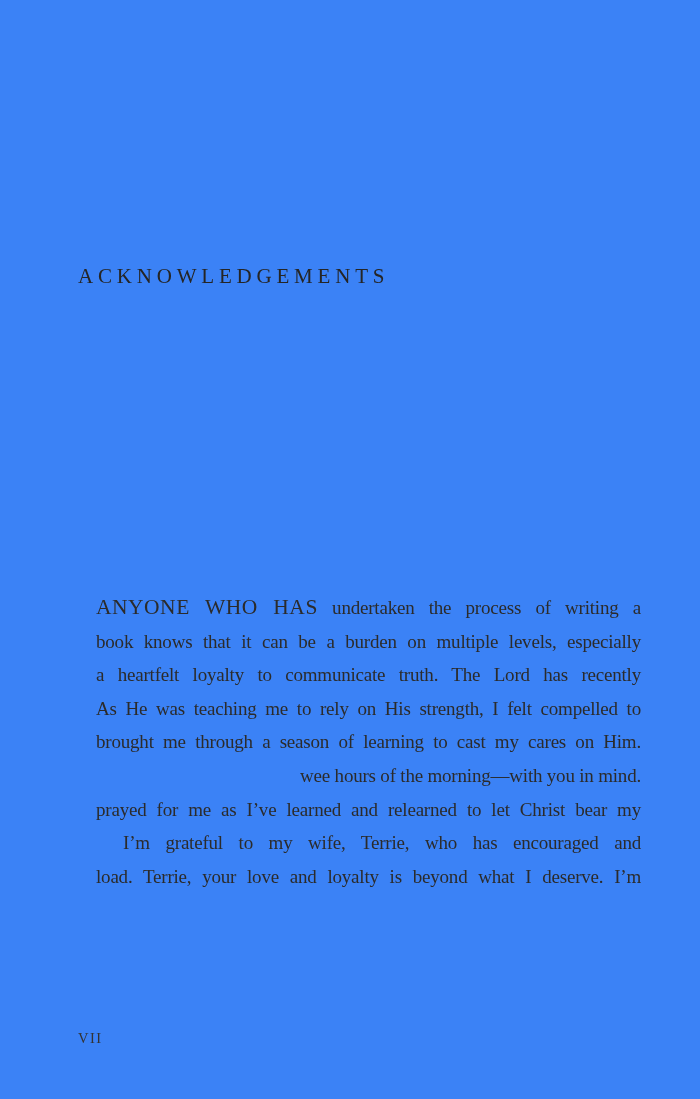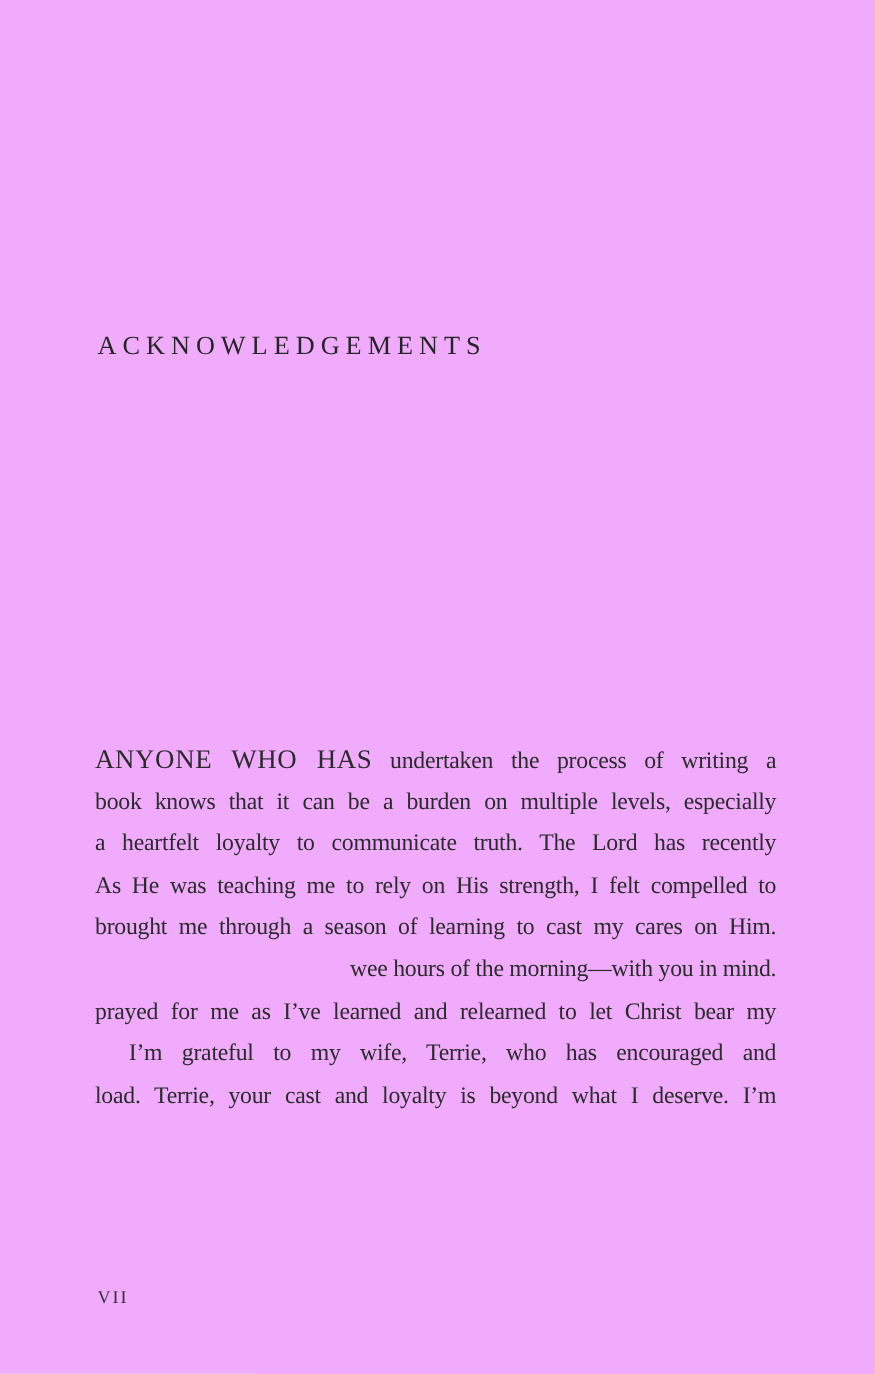--- a/index.html
+++ b/index.html
@@ -12,7 +12,7 @@
     width: 700px;
     height: 1099px;
     margin: 0 auto;
-    background: #f0abfc;
+    background: #3b82f6;
     color: #2b2b2b;
     font-family: "Liberation Serif", "DejaVu Serif", serif;
     overflow: hidden;

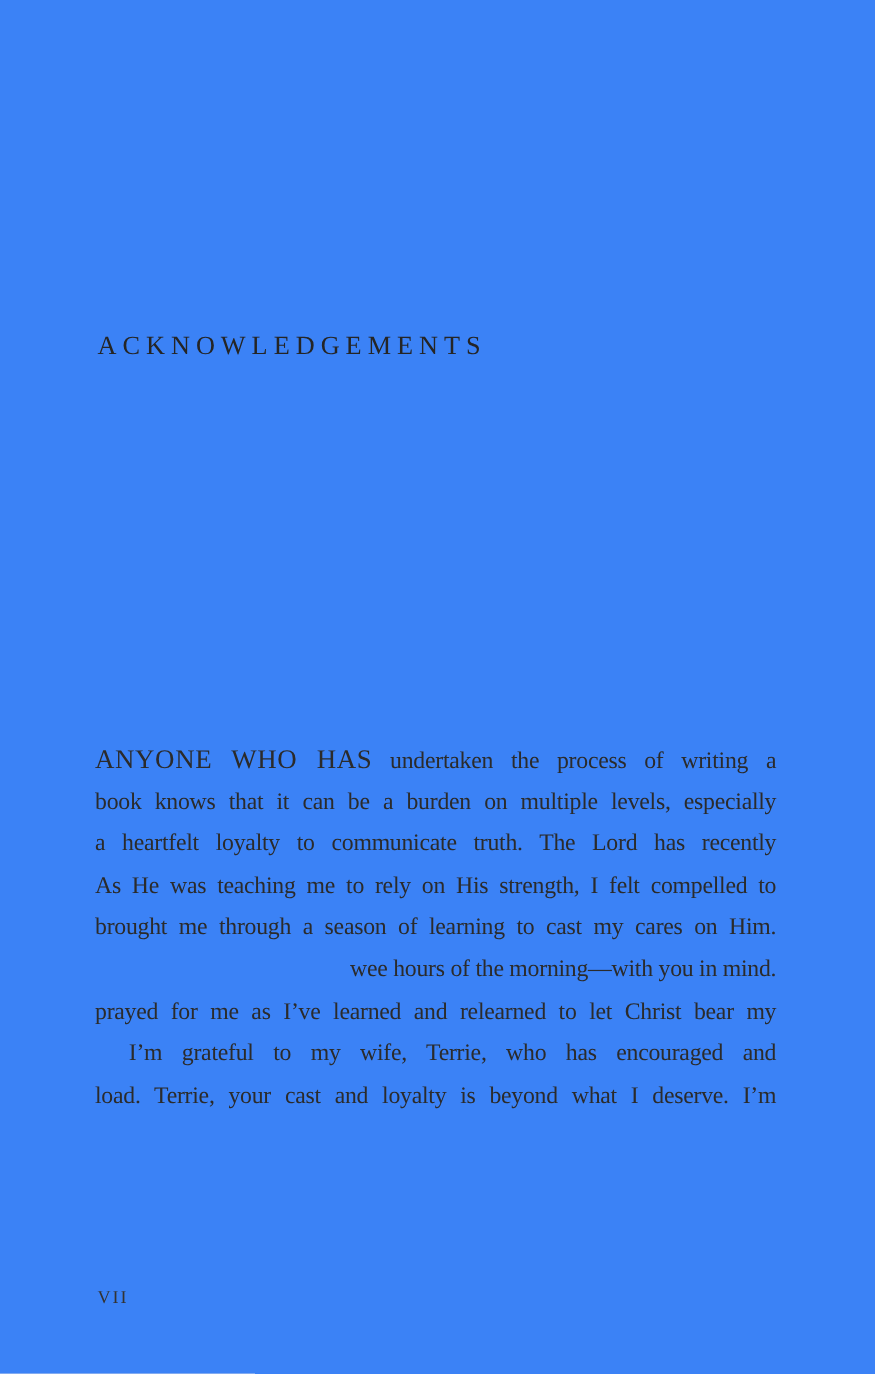--- a/index.html
+++ b/index.html
@@ -30,7 +30,7 @@
   .body-text {
     position: absolute;
     top: 591px;
-    left: 76px;
+    left: 96px;
     width: 545px;
     font-size: 19px;
     letter-spacing: -0.2px;

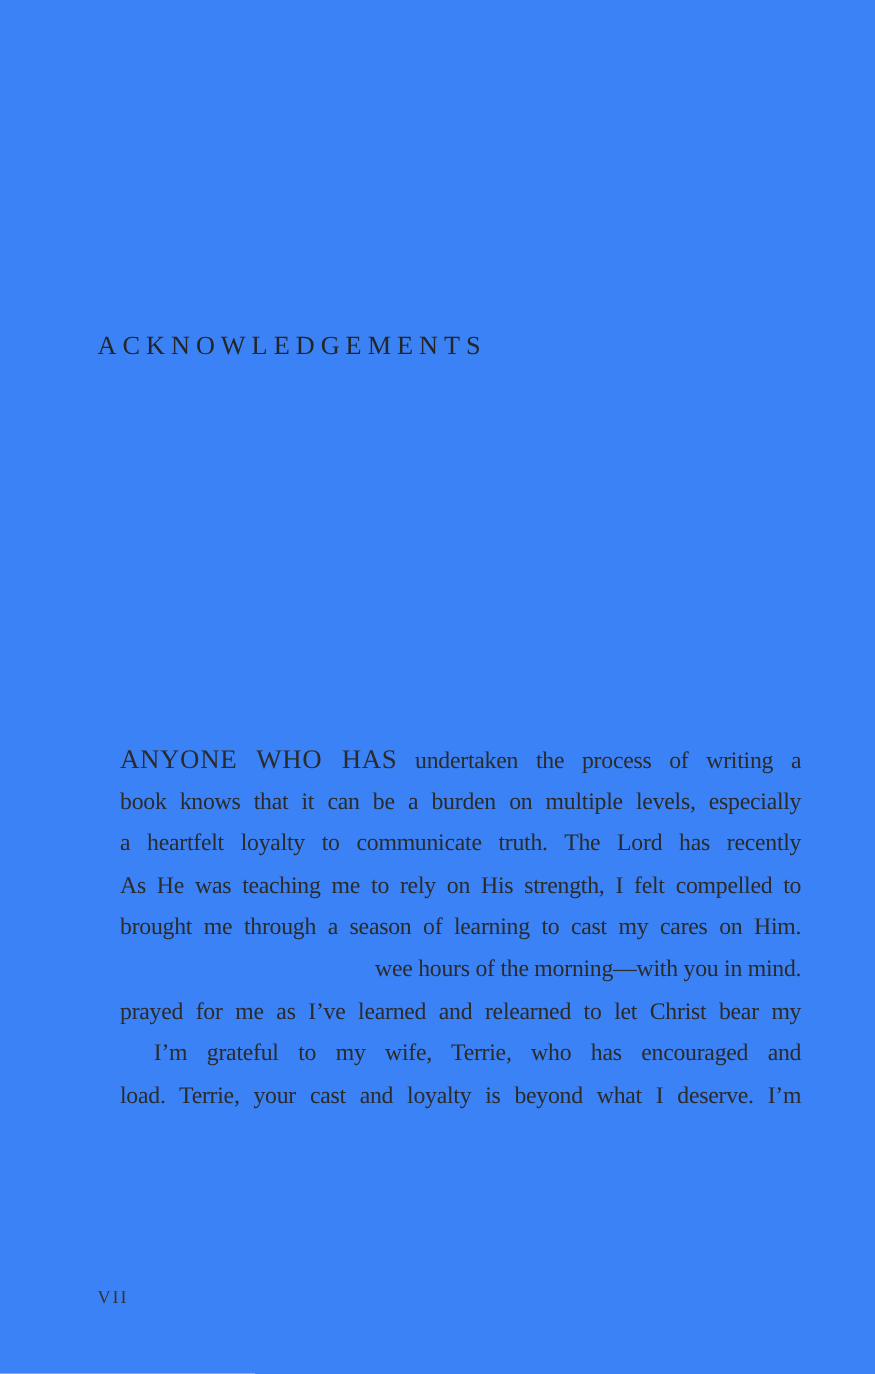--- a/index.html
+++ b/index.html
@@ -85,7 +85,7 @@
     <div class="paragraph">
       <div class="line j">prayed for me as I’ve learned and relearned to let Christ bear my</div>
       <div class="line j indent">I’m grateful to my wife, Terrie, who has encouraged and</div>
-      <div class="line j">load. Terrie, your cast and loyalty is beyond what I deserve. I’m</div>
+      <div class="line j">load. Terrie, your love and loyalty is beyond what I deserve. I’m</div>
     </div>
 
   </div>

